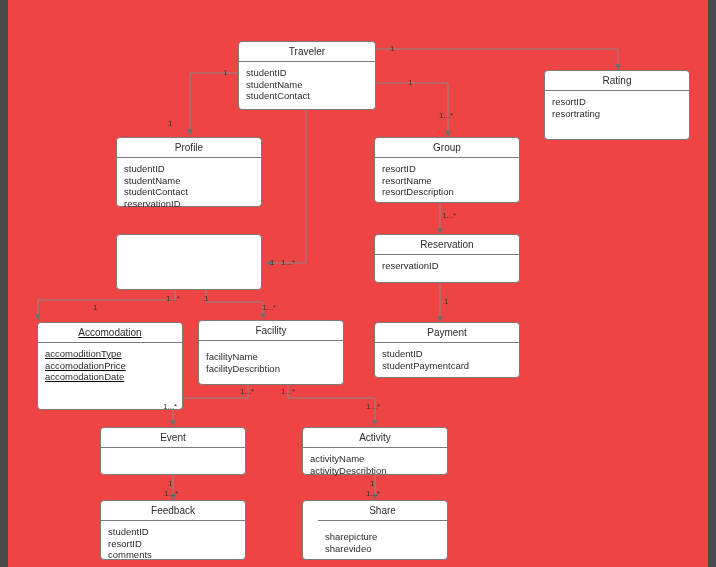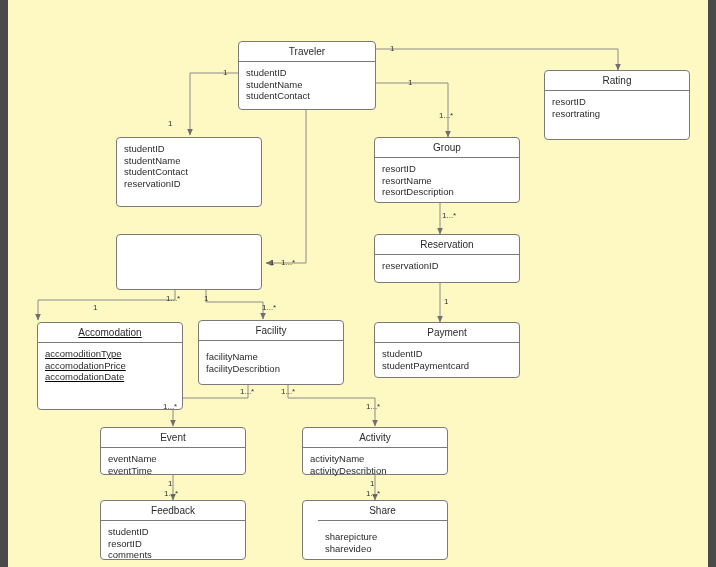--- a/index.html
+++ b/index.html
@@ -8,7 +8,7 @@
   .gutter{position:absolute;top:0;height:567px;background:#4a4a4a;}
   .gutter.left{left:0;width:8px;}
   .gutter.right{left:708px;width:8px;}
-  #canvas{position:absolute;left:8px;top:0;width:700px;height:567px;background:#fef9c3;}
+  #canvas{position:absolute;left:8px;top:0;width:700px;height:567px;background:#ef4444;}
   svg#wires{position:absolute;left:0;top:0;width:700px;height:567px;overflow:visible;}
   .cls{position:absolute;box-sizing:border-box;background:#fff;border:1px solid #7a7a7a;border-radius:4px;}
   .cls .title{height:19px;line-height:19px;text-align:center;font-size:10px;color:#2b2b2b;border-bottom:1px solid #7a7a7a;}

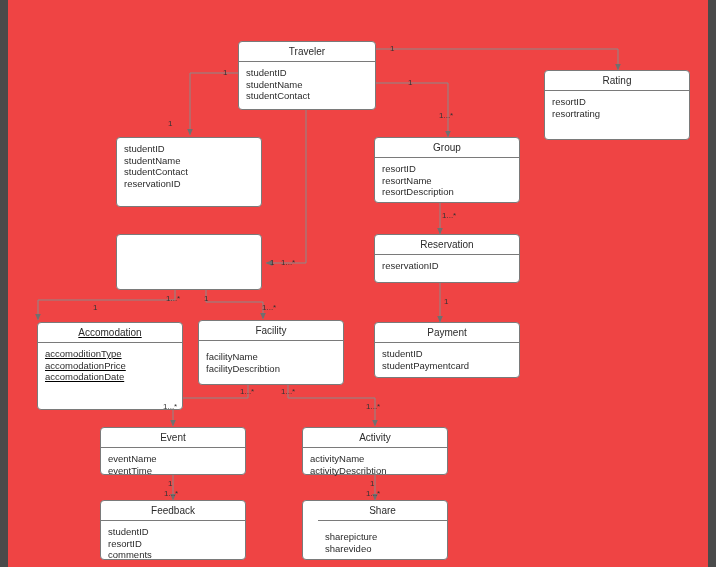--- a/index.html
+++ b/index.html
@@ -78,6 +78,7 @@
     </div>
 
     <div class="cls" style="left:108px;top:137px;width:146px;height:70px;">
+      <div class="title">Profile</div>
       <div class="attrs">
         <div>studentID</div>
         <div>studentName</div>

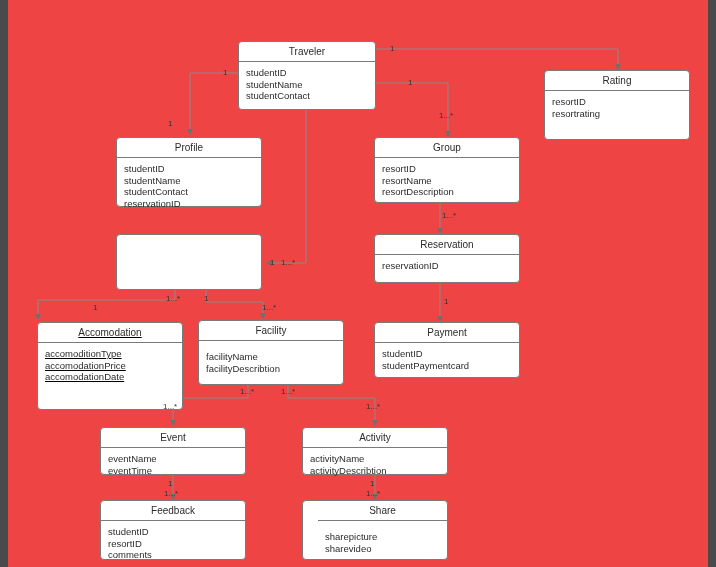--- a/index.html
+++ b/index.html
@@ -133,10 +133,6 @@
 
     <div class="cls" style="left:92px;top:427px;width:146px;height:48px;">
       <div class="title">Event</div>
-      <div class="attrs">
-        <div>eventName</div>
-        <div>eventTime</div>
-      </div>
     </div>
 
     <div class="cls" style="left:294px;top:427px;width:146px;height:48px;">

